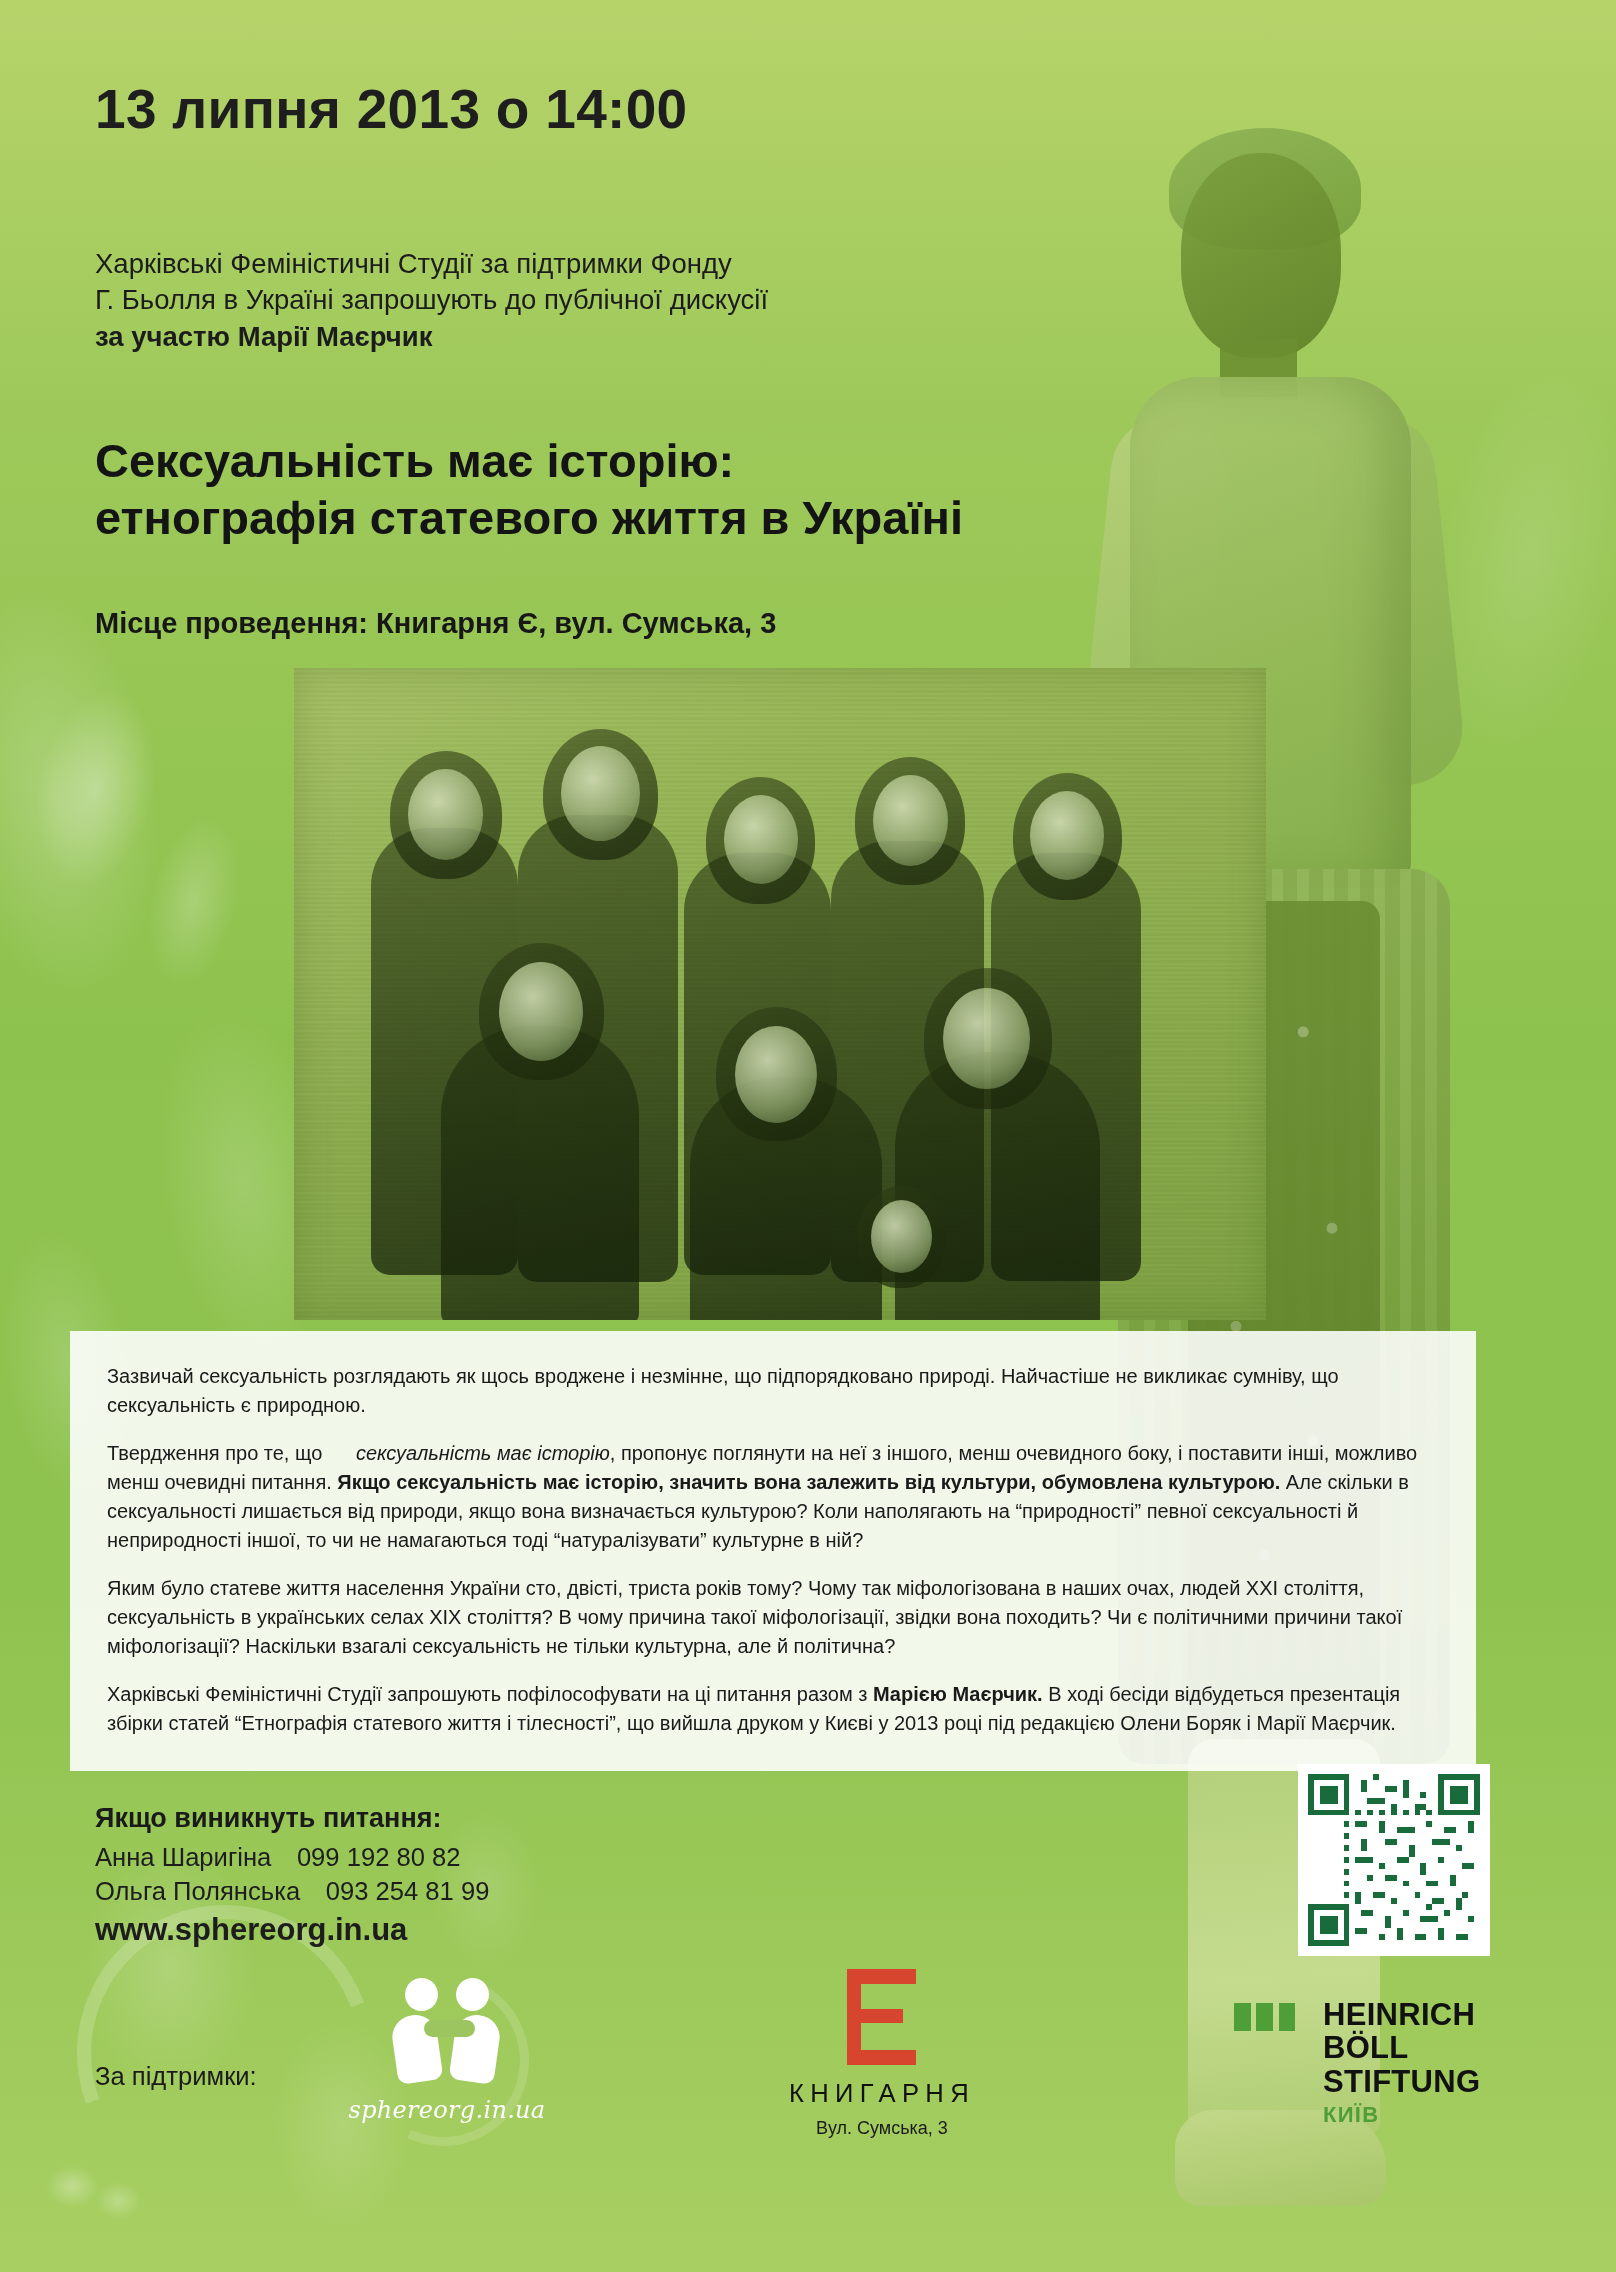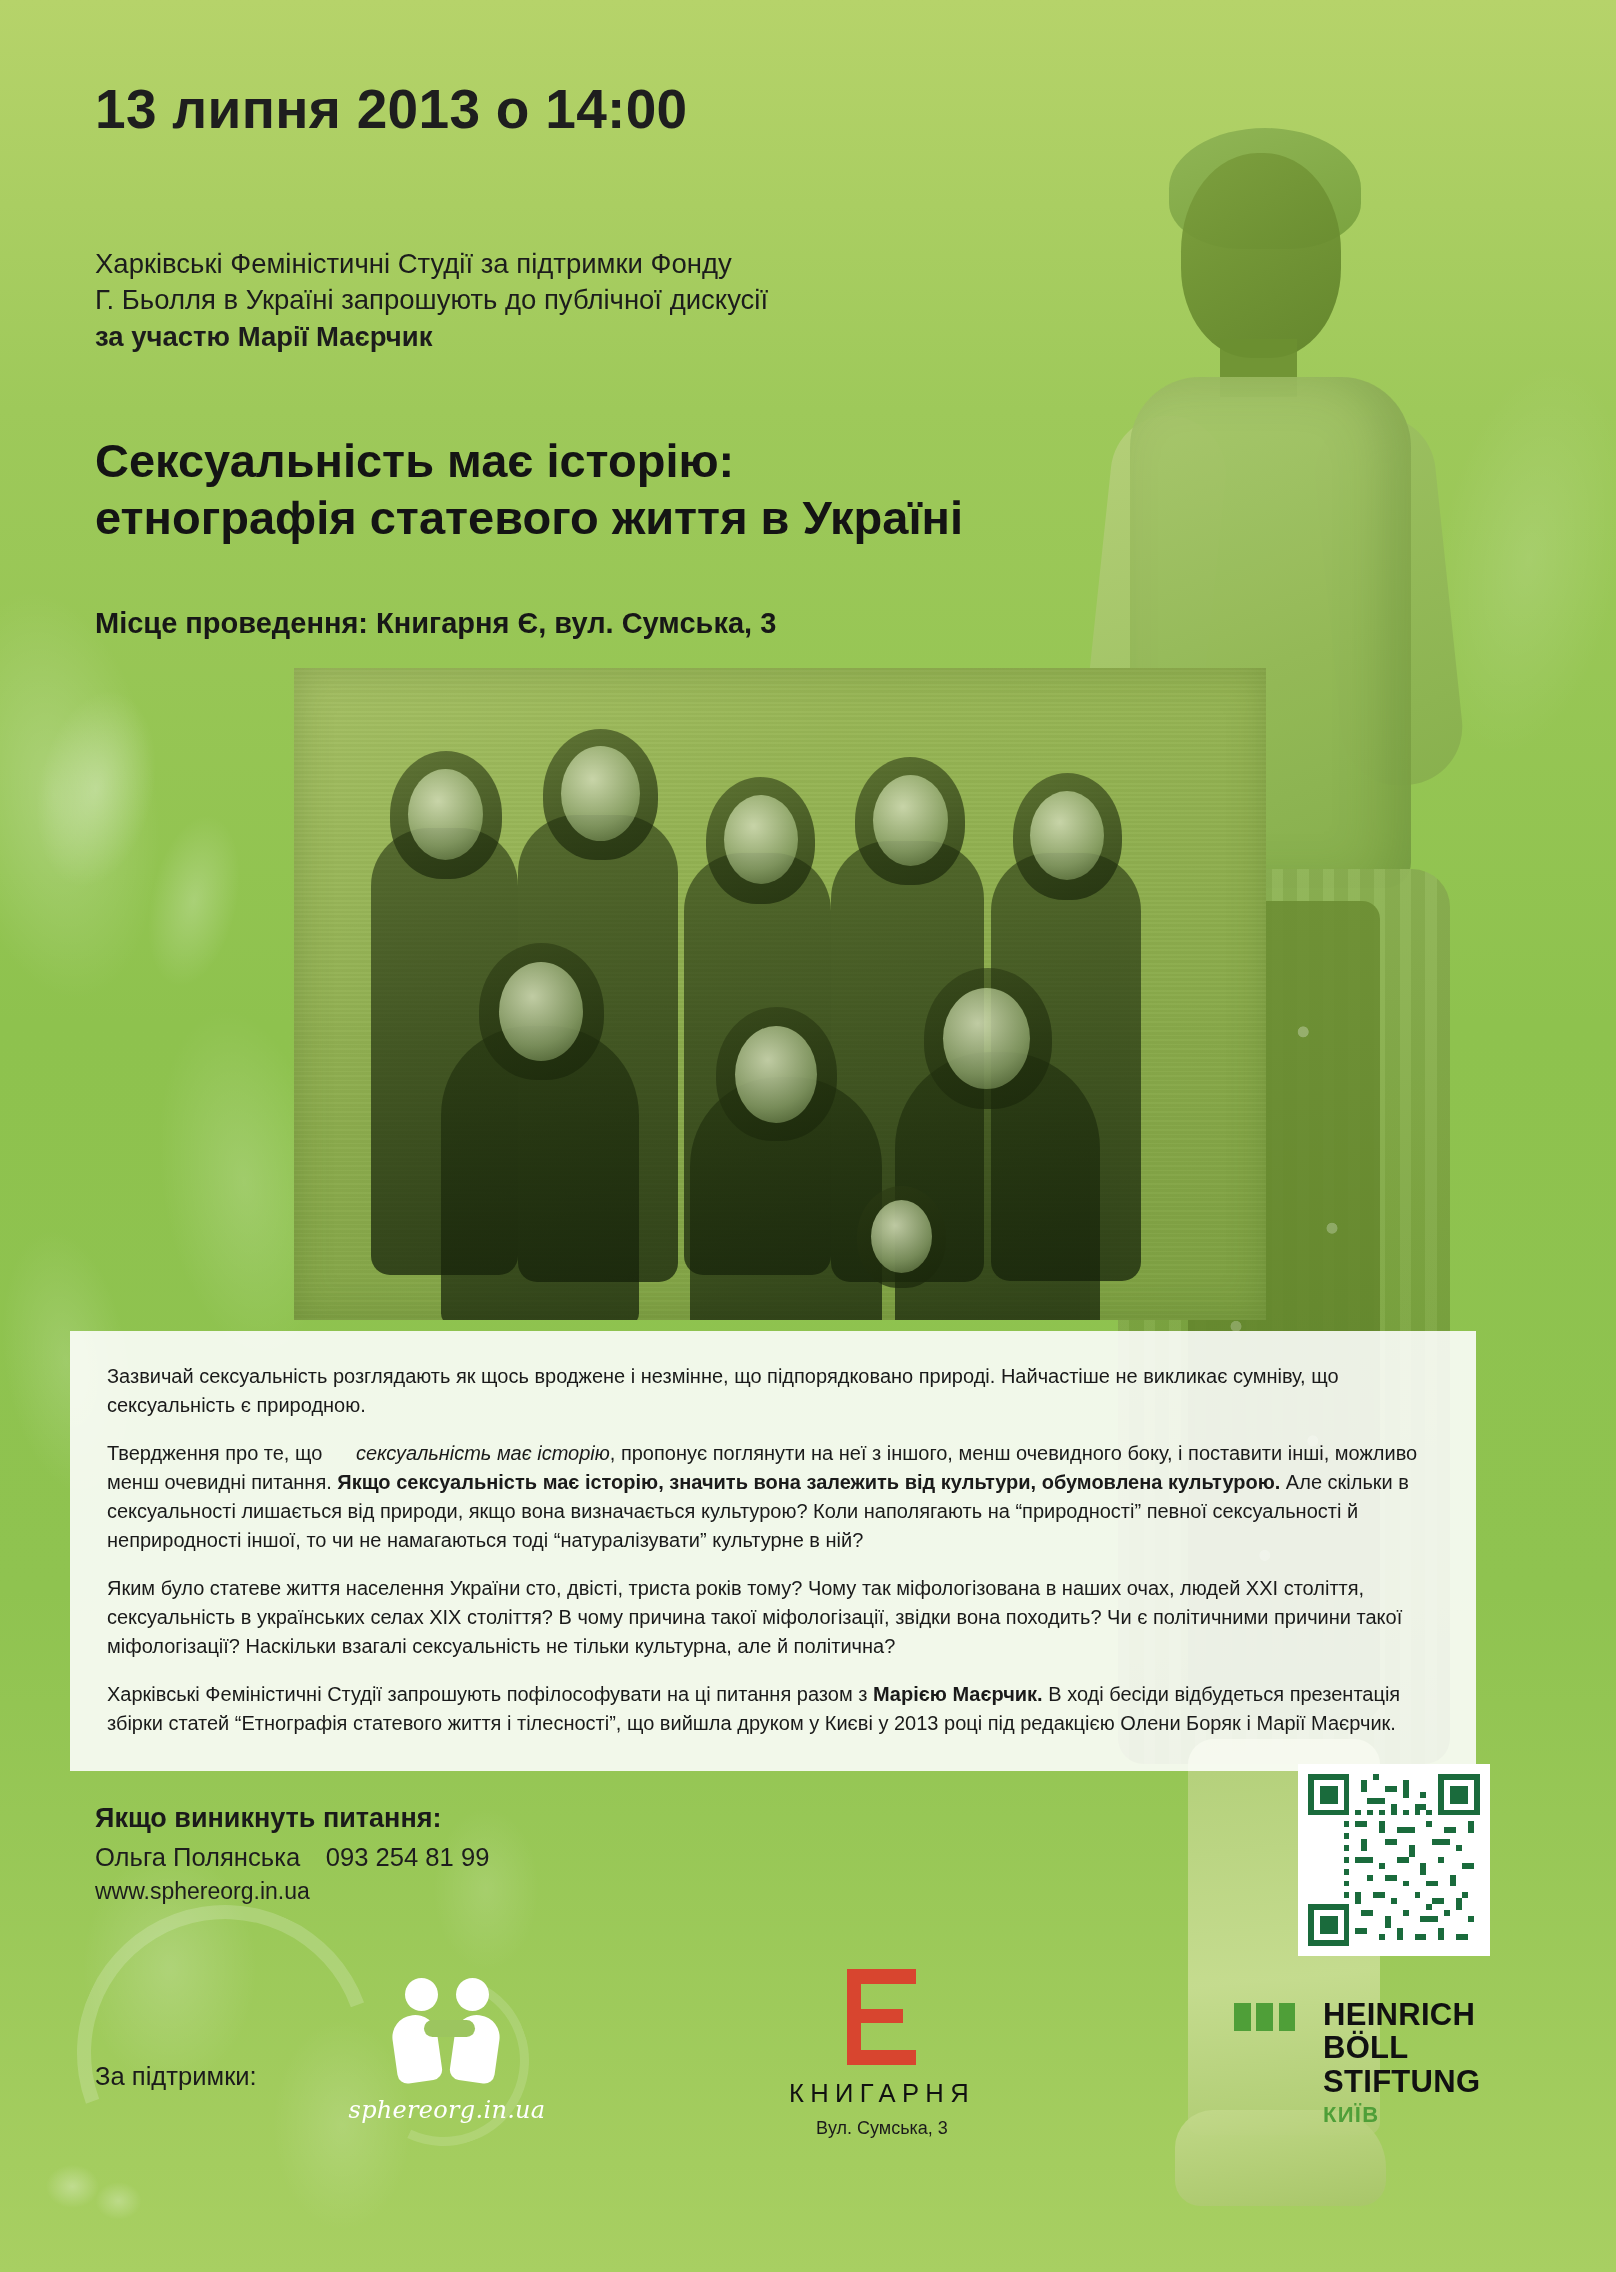--- a/index.html
+++ b/index.html
@@ -609,6 +609,9 @@
 
   <div class="contacts">
     <div class="contacts-title">Якщо виникнуть питання:</div>
+    <div class="contact-row">
+      <span>Анна Шаригіна</span><span class="phone">099 192 80 82</span>
+    </div>
     <div class="contact-row">
       <span>Ольга Полянська</span><span class="phone">093 254 81 99</span>
     </div>

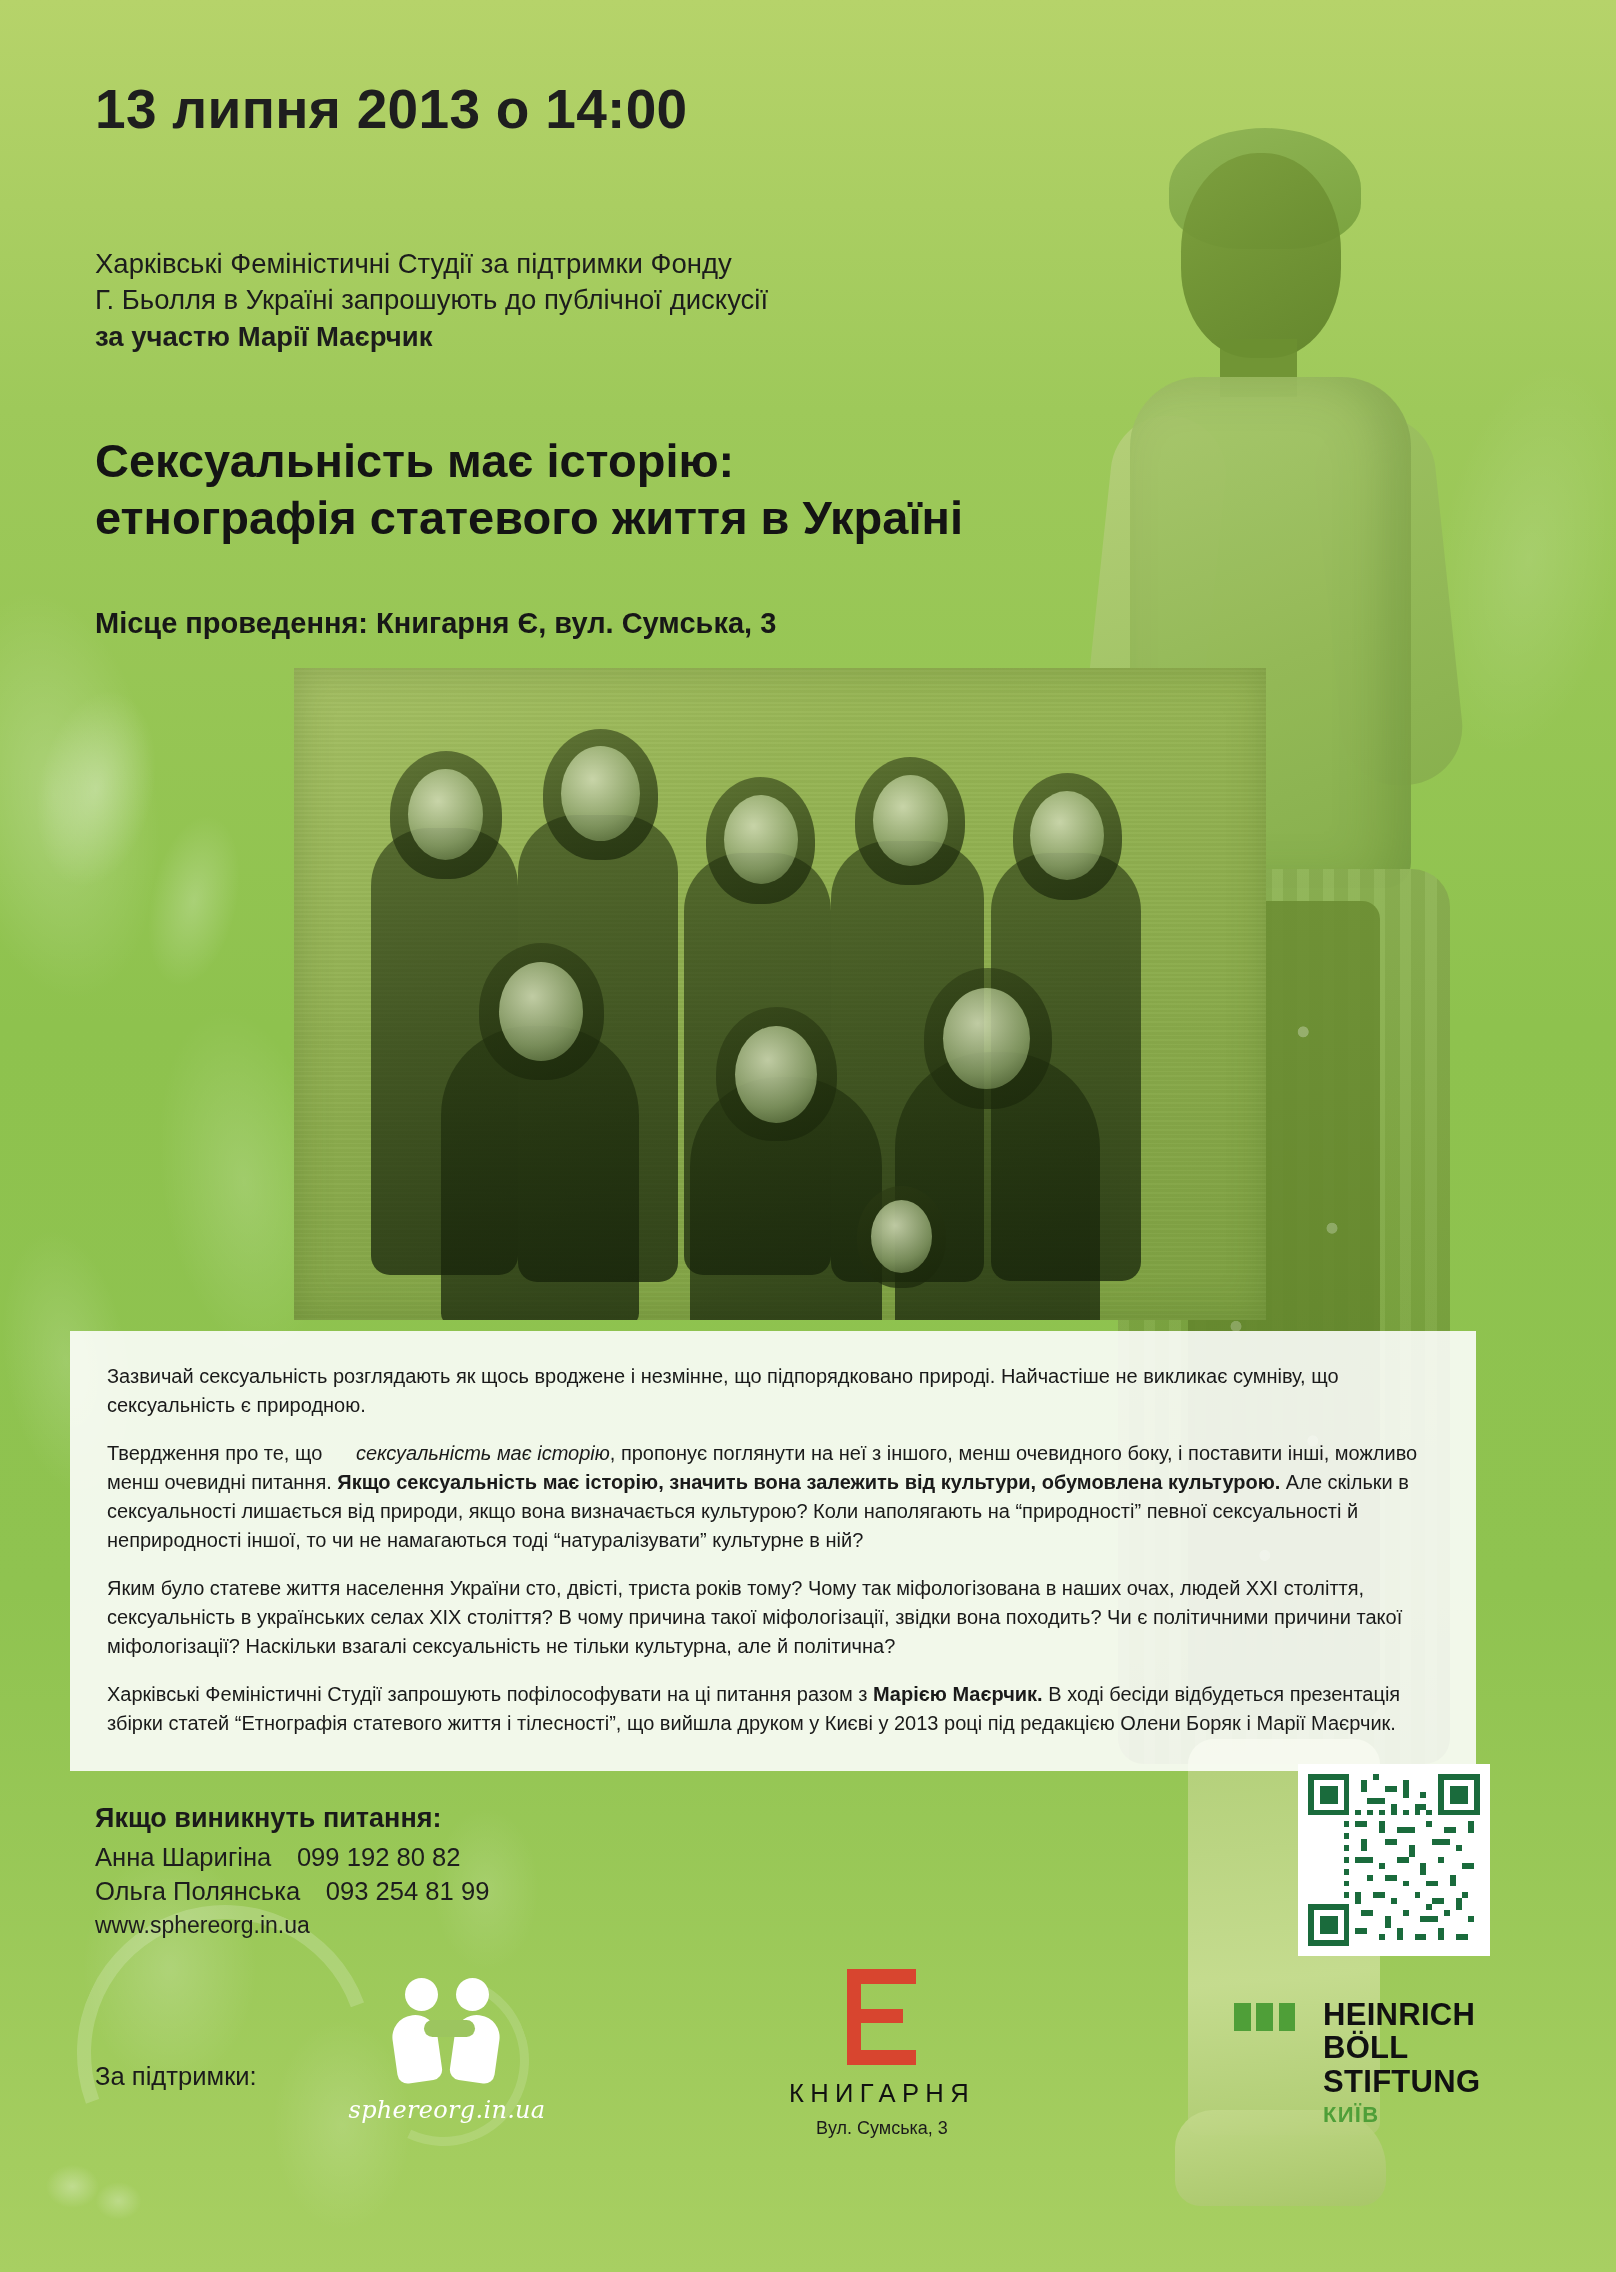--- a/index.html
+++ b/index.html
@@ -344,9 +344,10 @@
     margin-left: 25.6px;
   }
   .contacts-site {
-    font-size: 23px;
+    font-size: 31px;
     color: #1d1d1d;
     margin-top: 6.4px;
+    font-weight: bold;
   }
 
   

